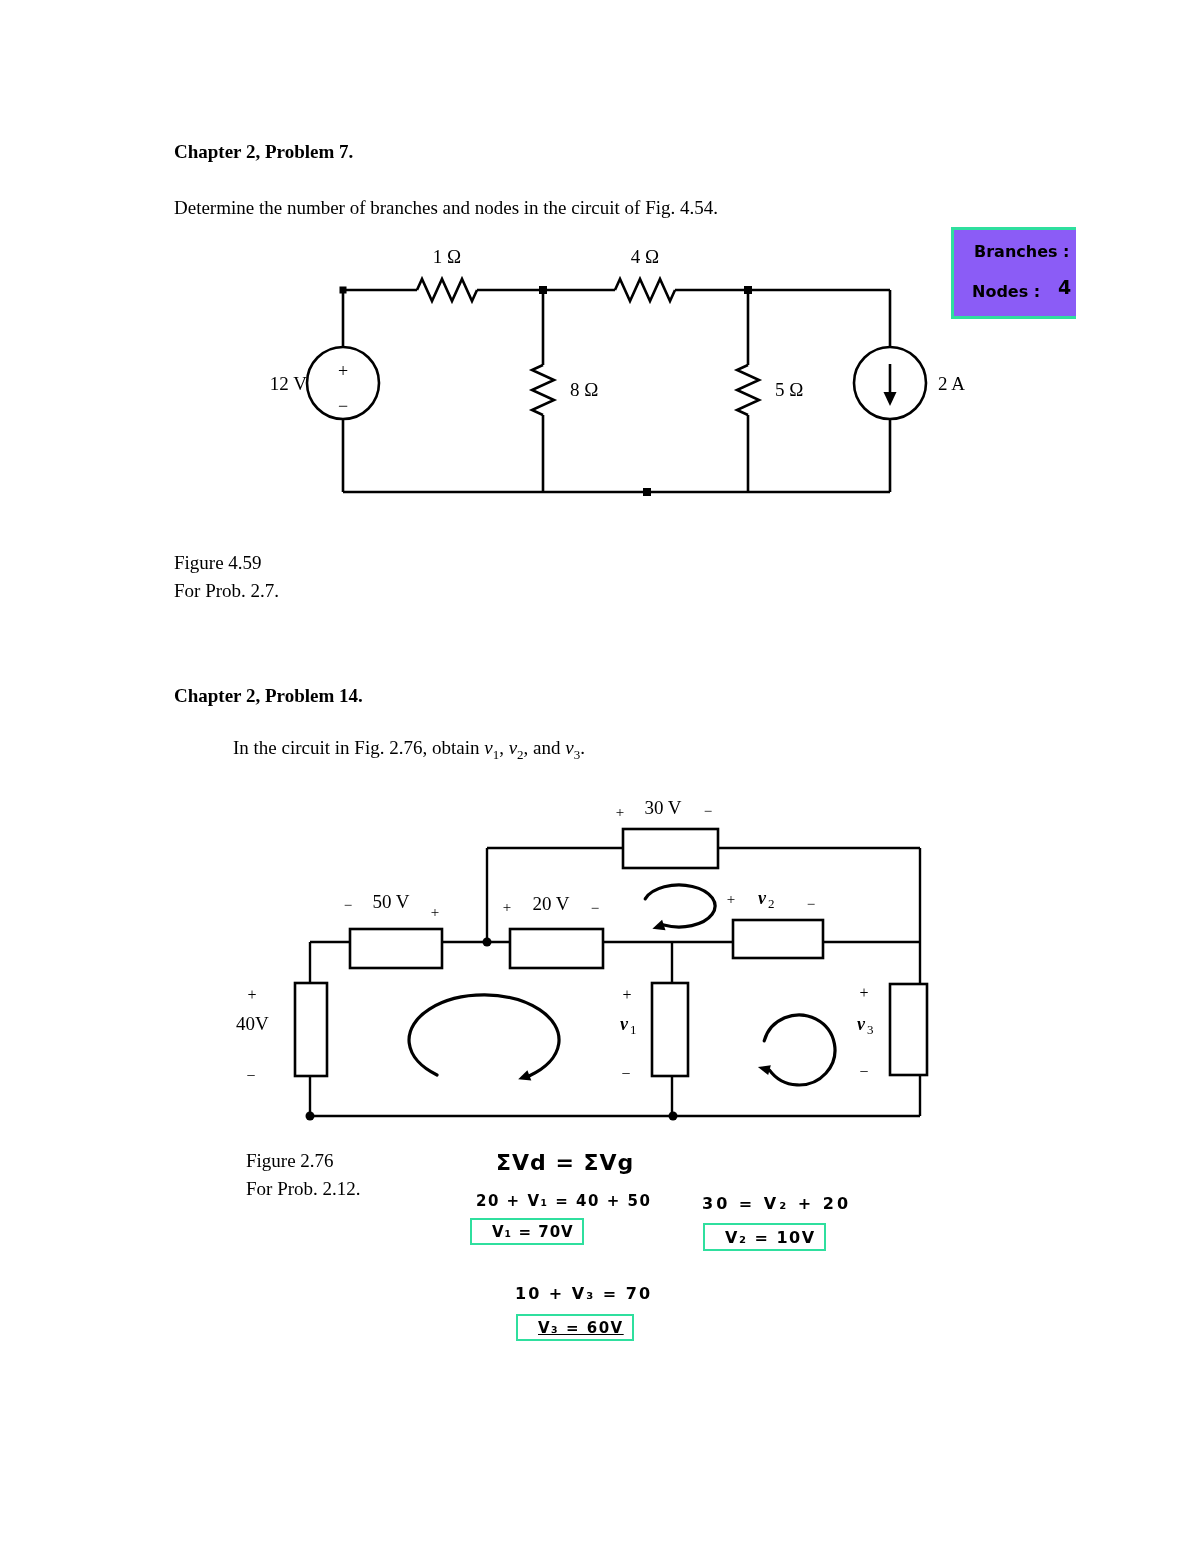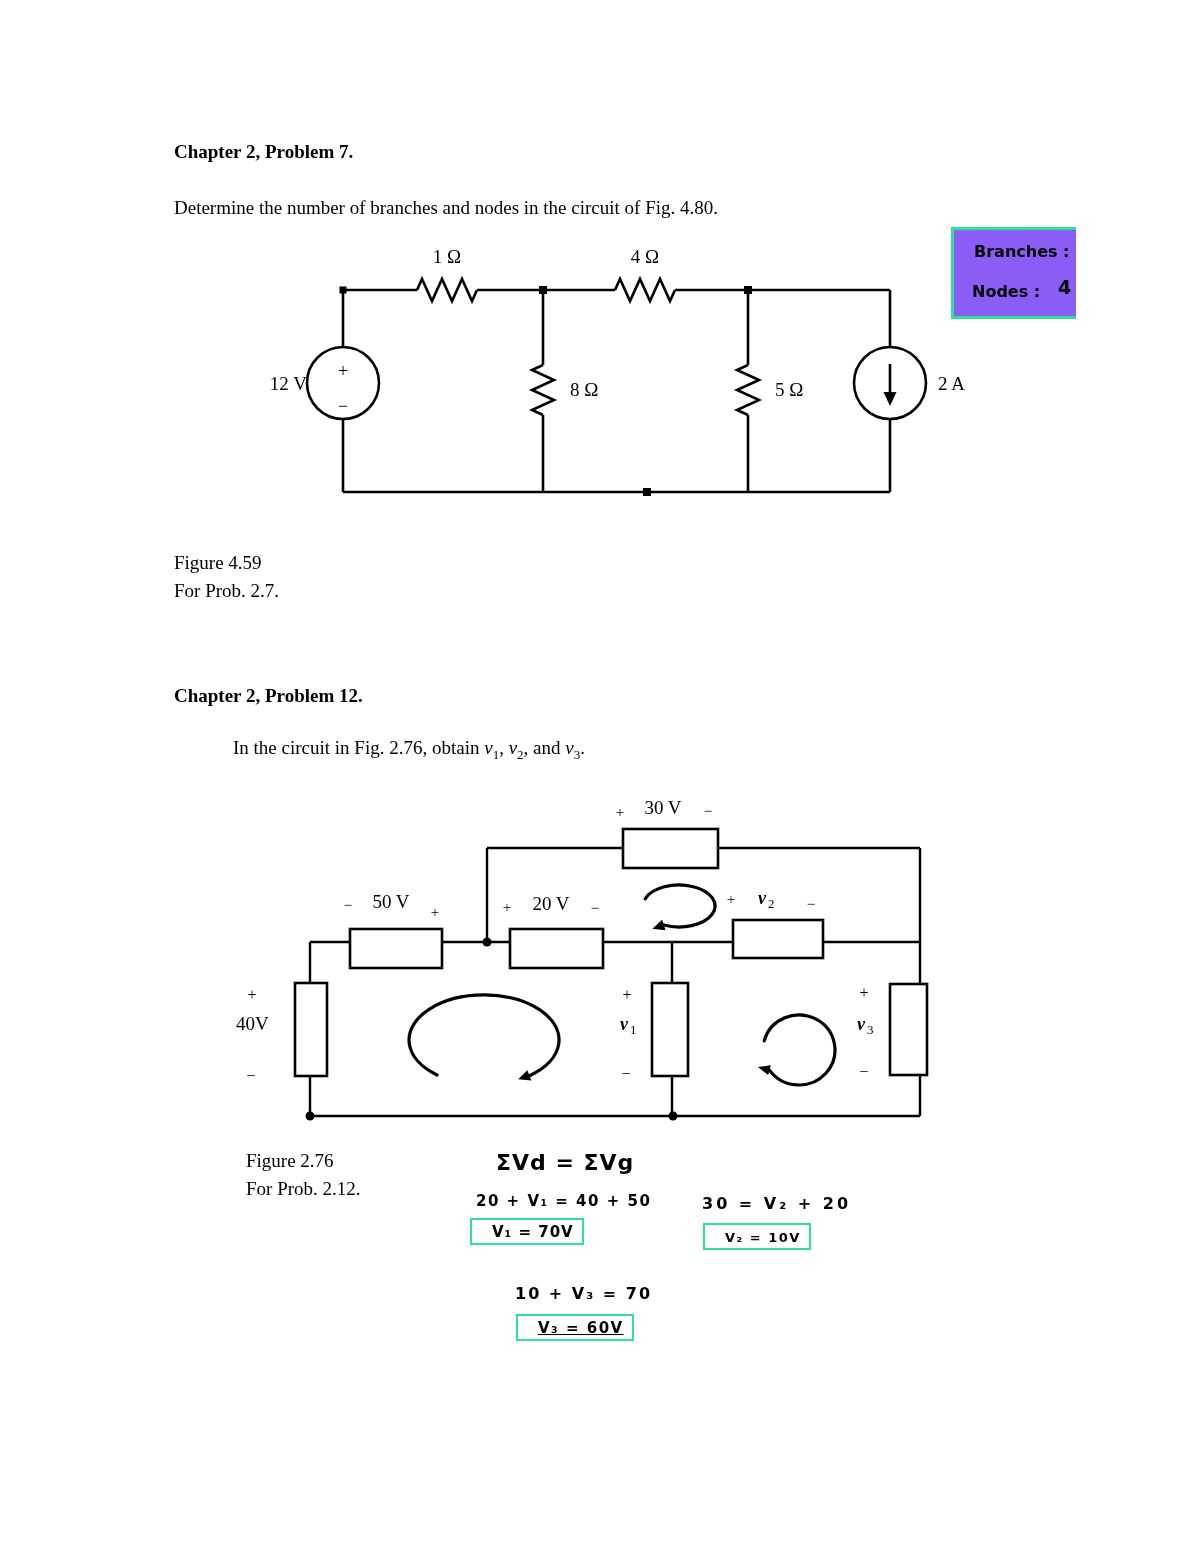--- a/index.html
+++ b/index.html
@@ -26,7 +26,7 @@
 <div id="page">
 
   <div class="abs doc bold" style="left:174px;top:141px;">Chapter 2, Problem 7.</div>
-  <div class="abs doc" style="left:174px;top:197px;">Determine the number of branches and nodes in the circuit of Fig. 4.80.</div>
+  <div class="abs doc" style="left:174px;top:197px;">Determine the number of branches and nodes in the circuit of Fig. 4.54.</div>
 
   <div class="abs ansbox" style="left:951px;top:227px;width:170px;height:86px;">
     <span class="abs hand" style="left:20px;top:12px;font-size:16px;">Branches :</span>

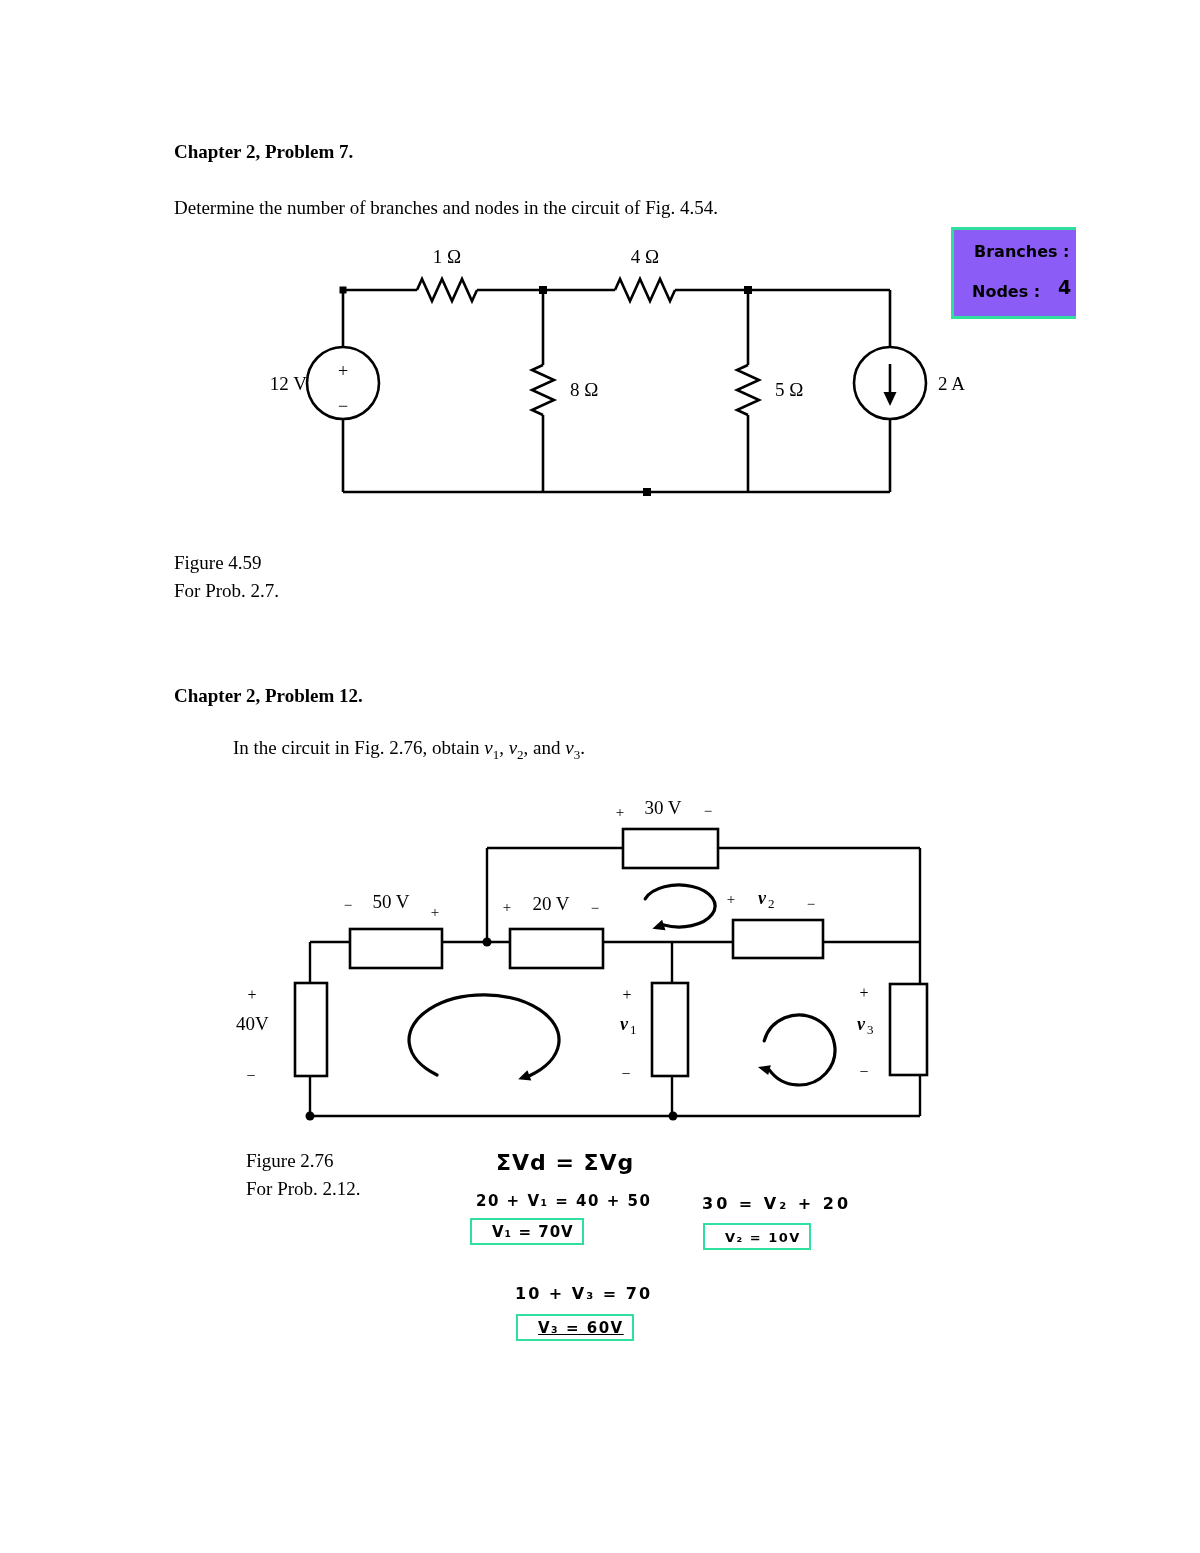--- a/index.html
+++ b/index.html
@@ -101,7 +101,7 @@
     <div>For Prob. 2.7.</div>
   </div>
 
-  <div class="abs doc bold" style="left:174px;top:685px;">Chapter 2, Problem 12.</div>
+  <div class="abs doc bold" style="left:174px;top:685px;">Chapter 2, Problem 14.</div>
 
   <div class="abs doc" style="left:233px;top:737px;"><span>In the circuit in Fig. 2.76, obtain </span><i>v</i><sub>1</sub><span>, </span><i>v</i><sub>2</sub><span>, and </span><i>v</i><sub>3</sub><span>.</span></div>
 

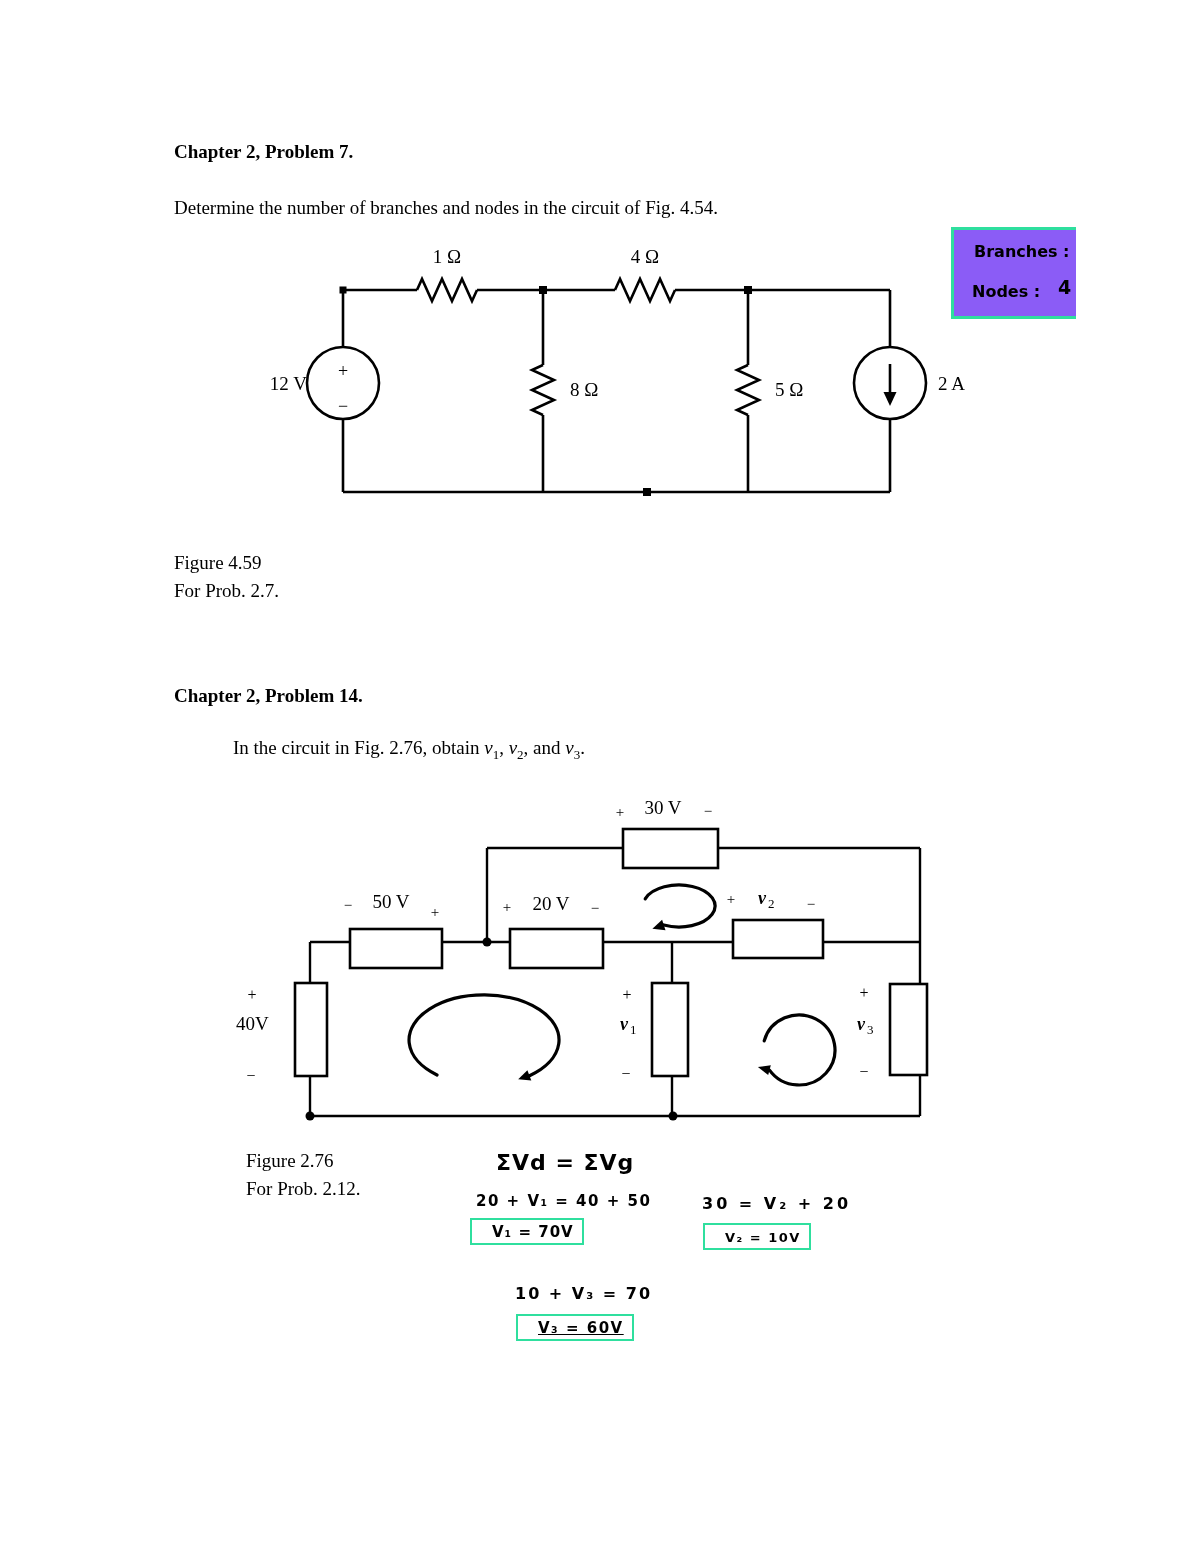--- a/index.html
+++ b/index.html
@@ -191,7 +191,7 @@
 
   <div class="abs hand" style="left:702px;top:1194px;font-size:16px;letter-spacing:3px;">30 = V₂ + 20</div>
   <div class="greenbox" style="left:703px;top:1223px;">
-    <span class="hand" style="font-size:13px;letter-spacing:1.5px;">V₂ = 10V</span>
+    <span class="hand" style="font-size:16px;letter-spacing:1.5px;">V₂ = 10V</span>
   </div>
 
   <div class="abs hand" style="left:515px;top:1284px;font-size:16px;letter-spacing:2px;">10 + V₃ = 70</div>

